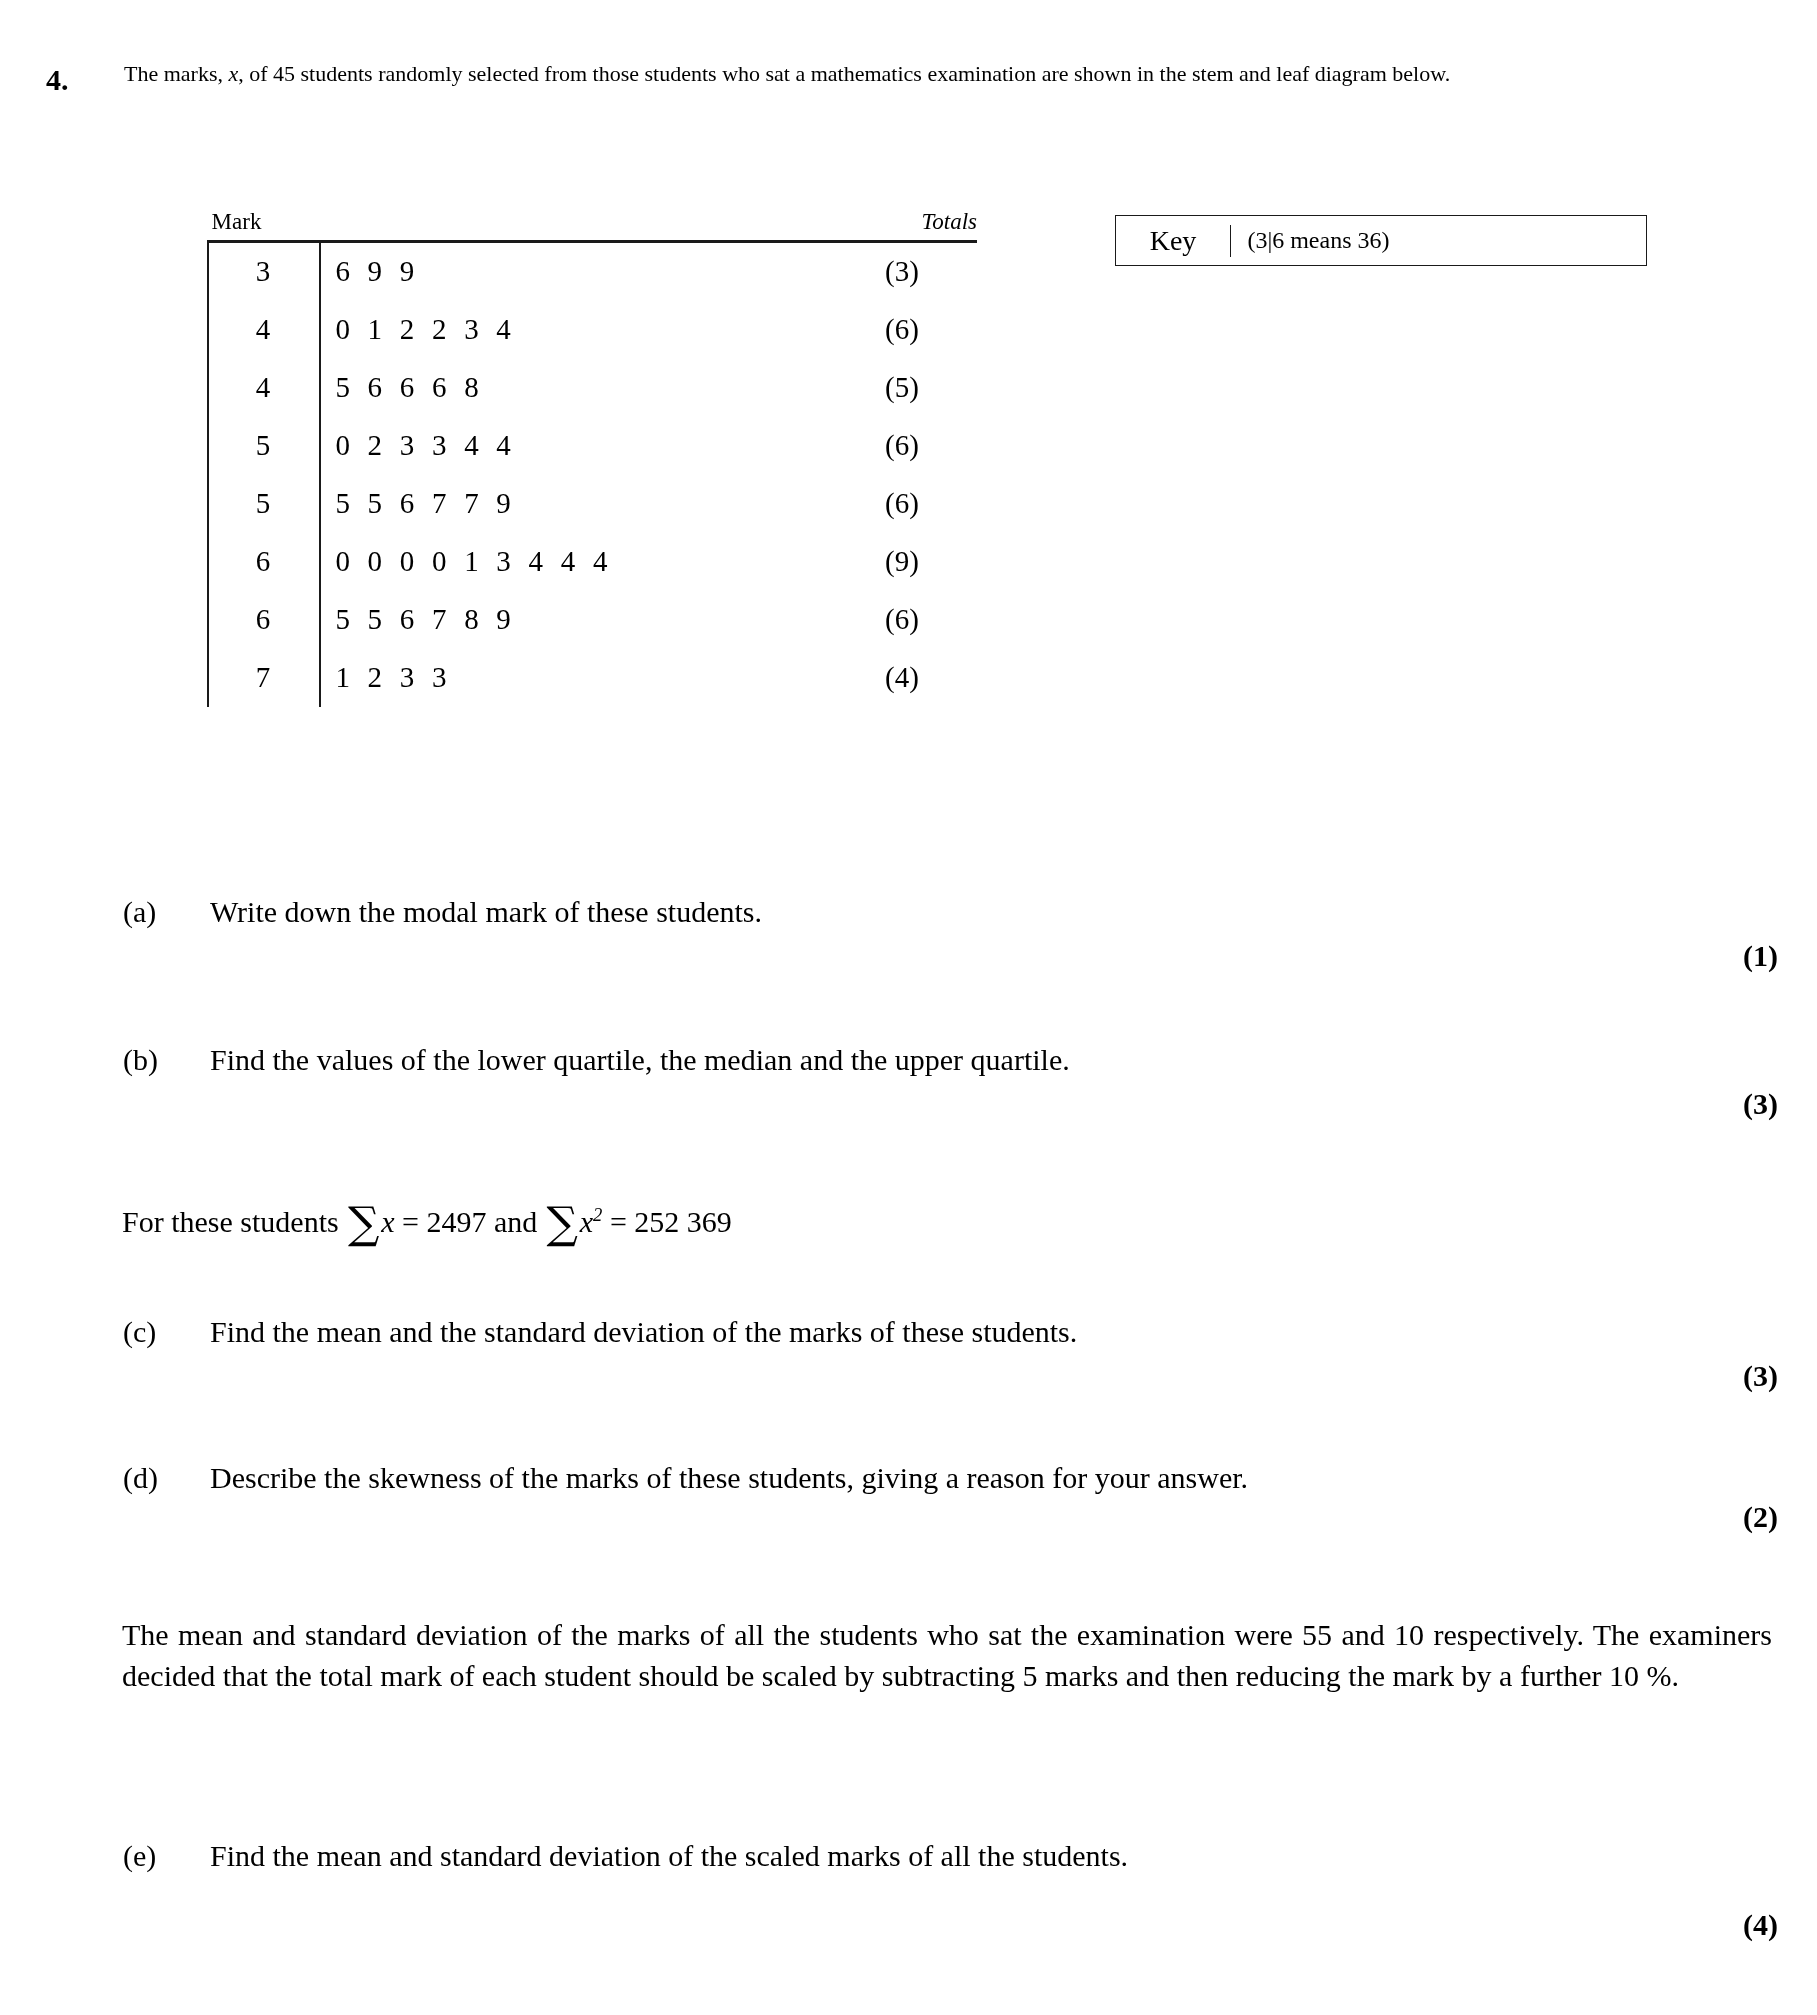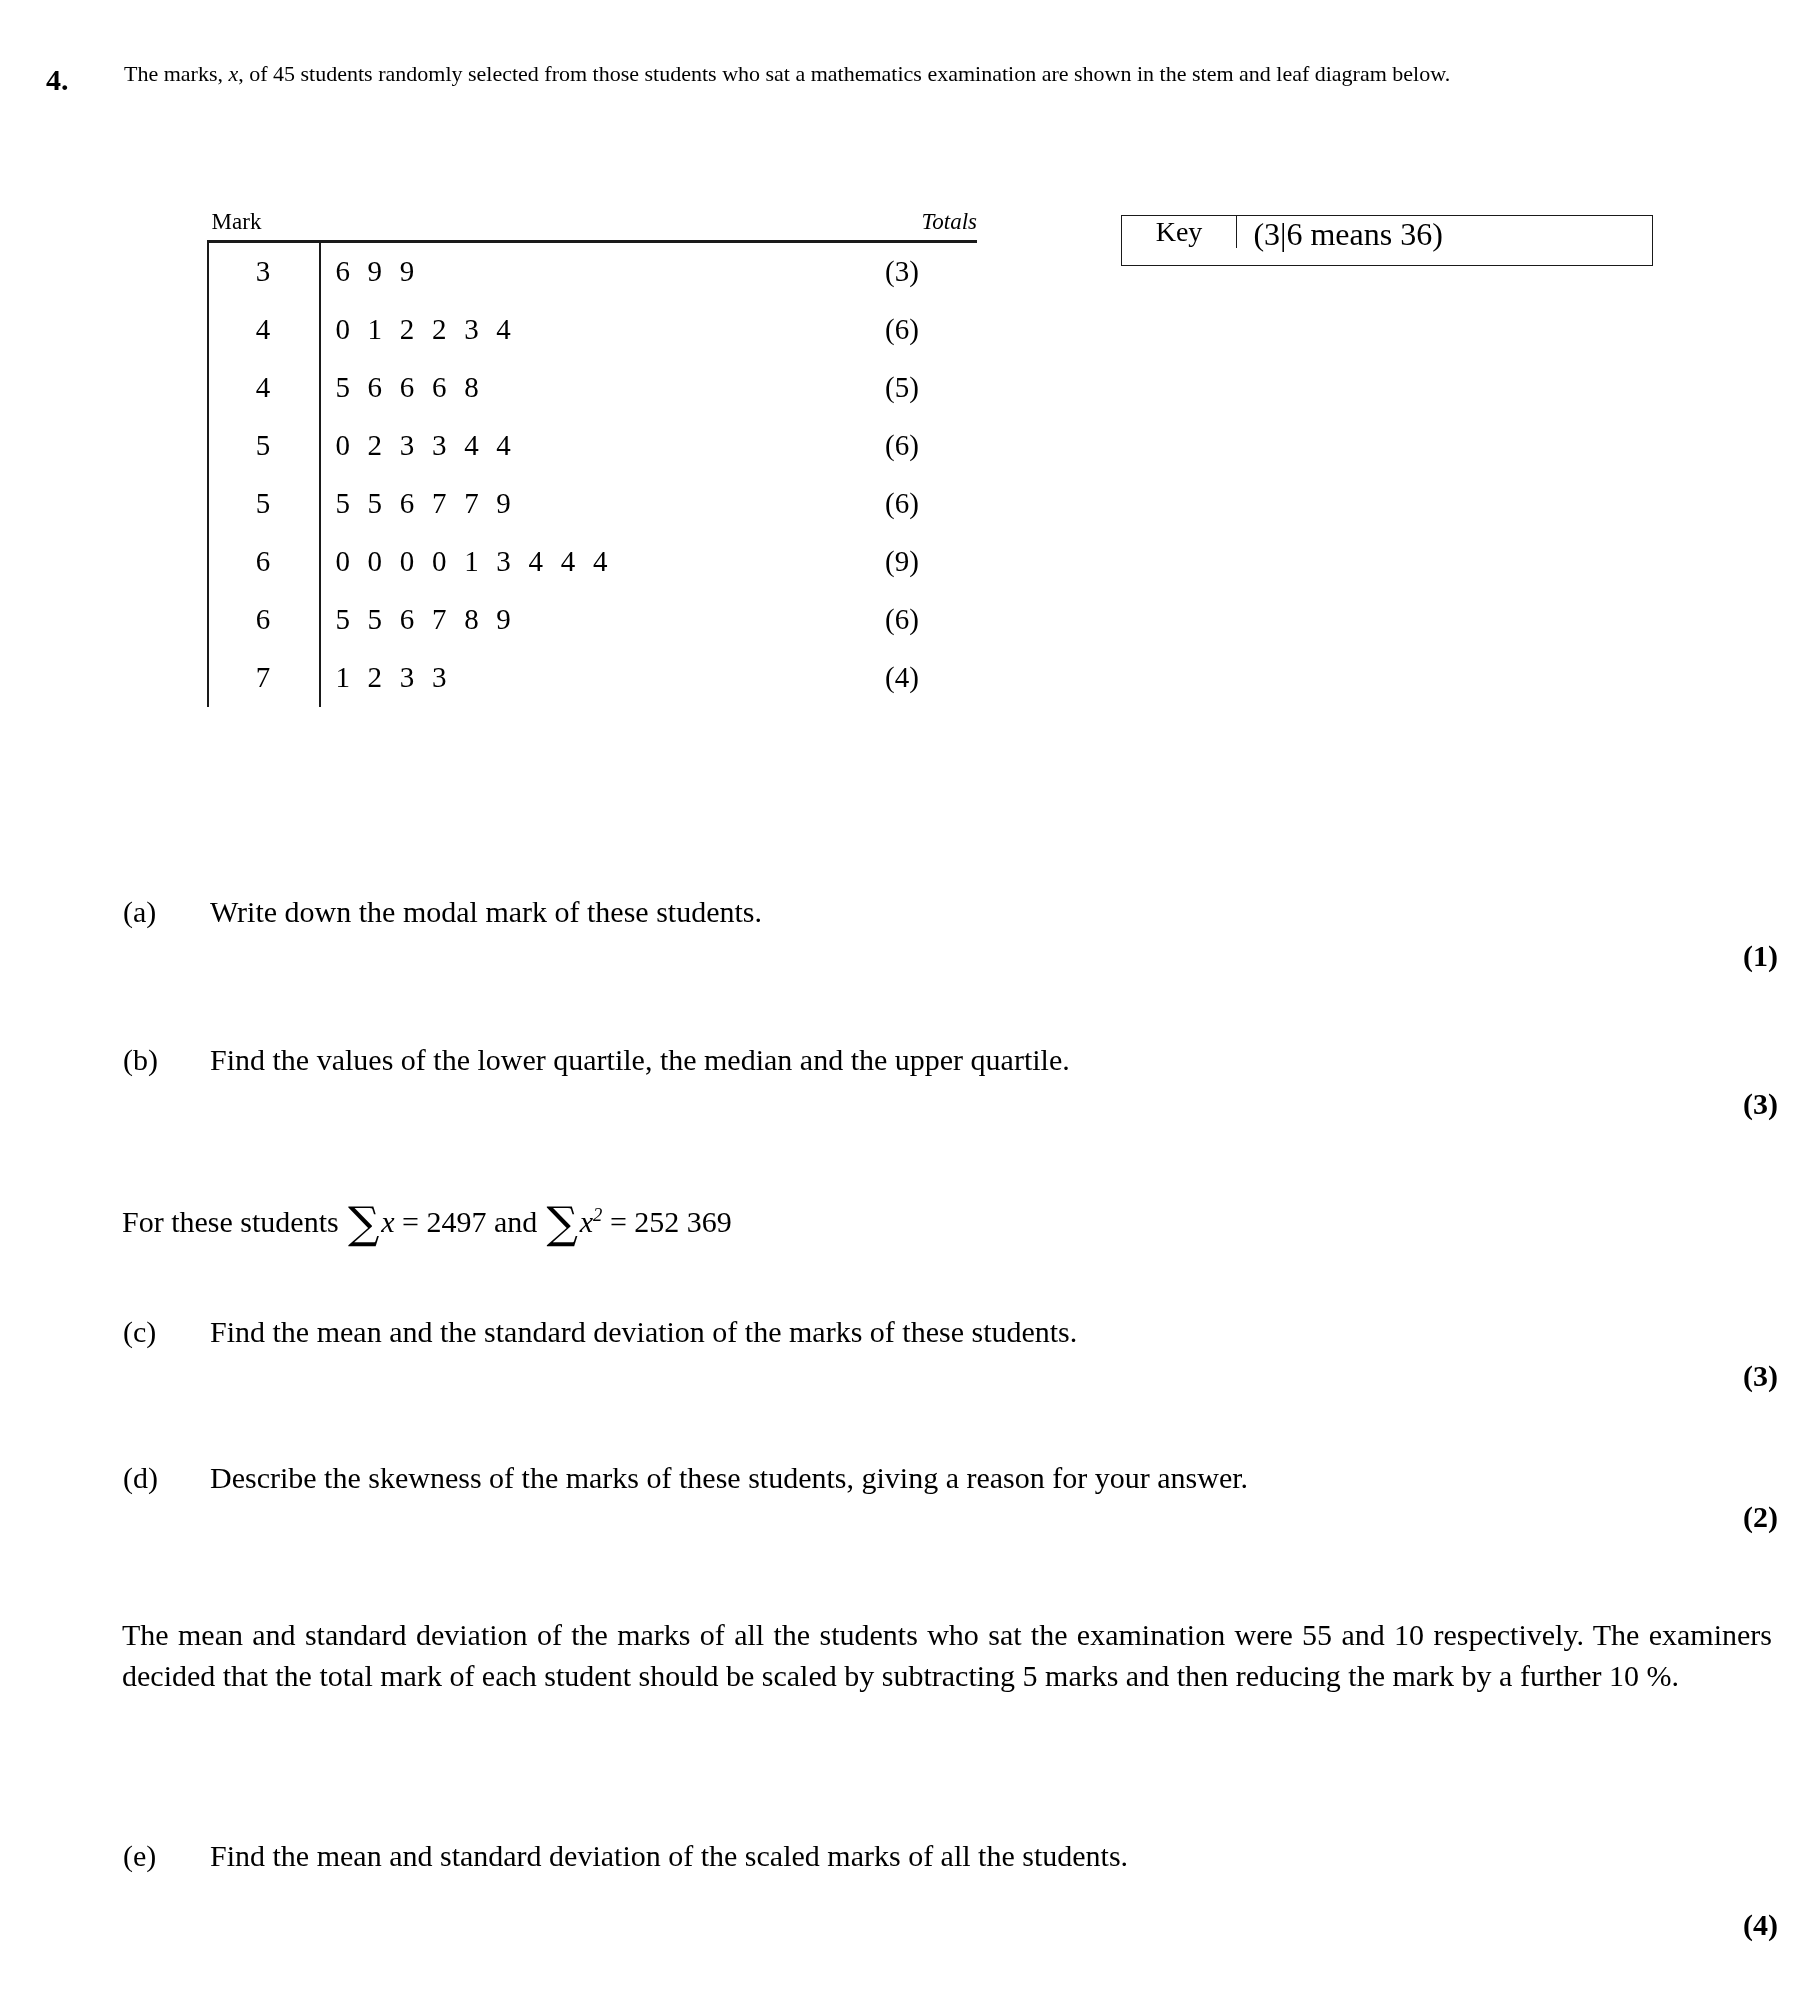--- a/index.html
+++ b/index.html
@@ -127,9 +127,8 @@
     top: 215px;
     border: 1.8px solid #1a1a1a;
     display: flex;
-    align-items: flex-start;
+    align-items: center;
     height: 49px;
-    margin-left: 6px;
   }
   .key-label {
     width: 114px;

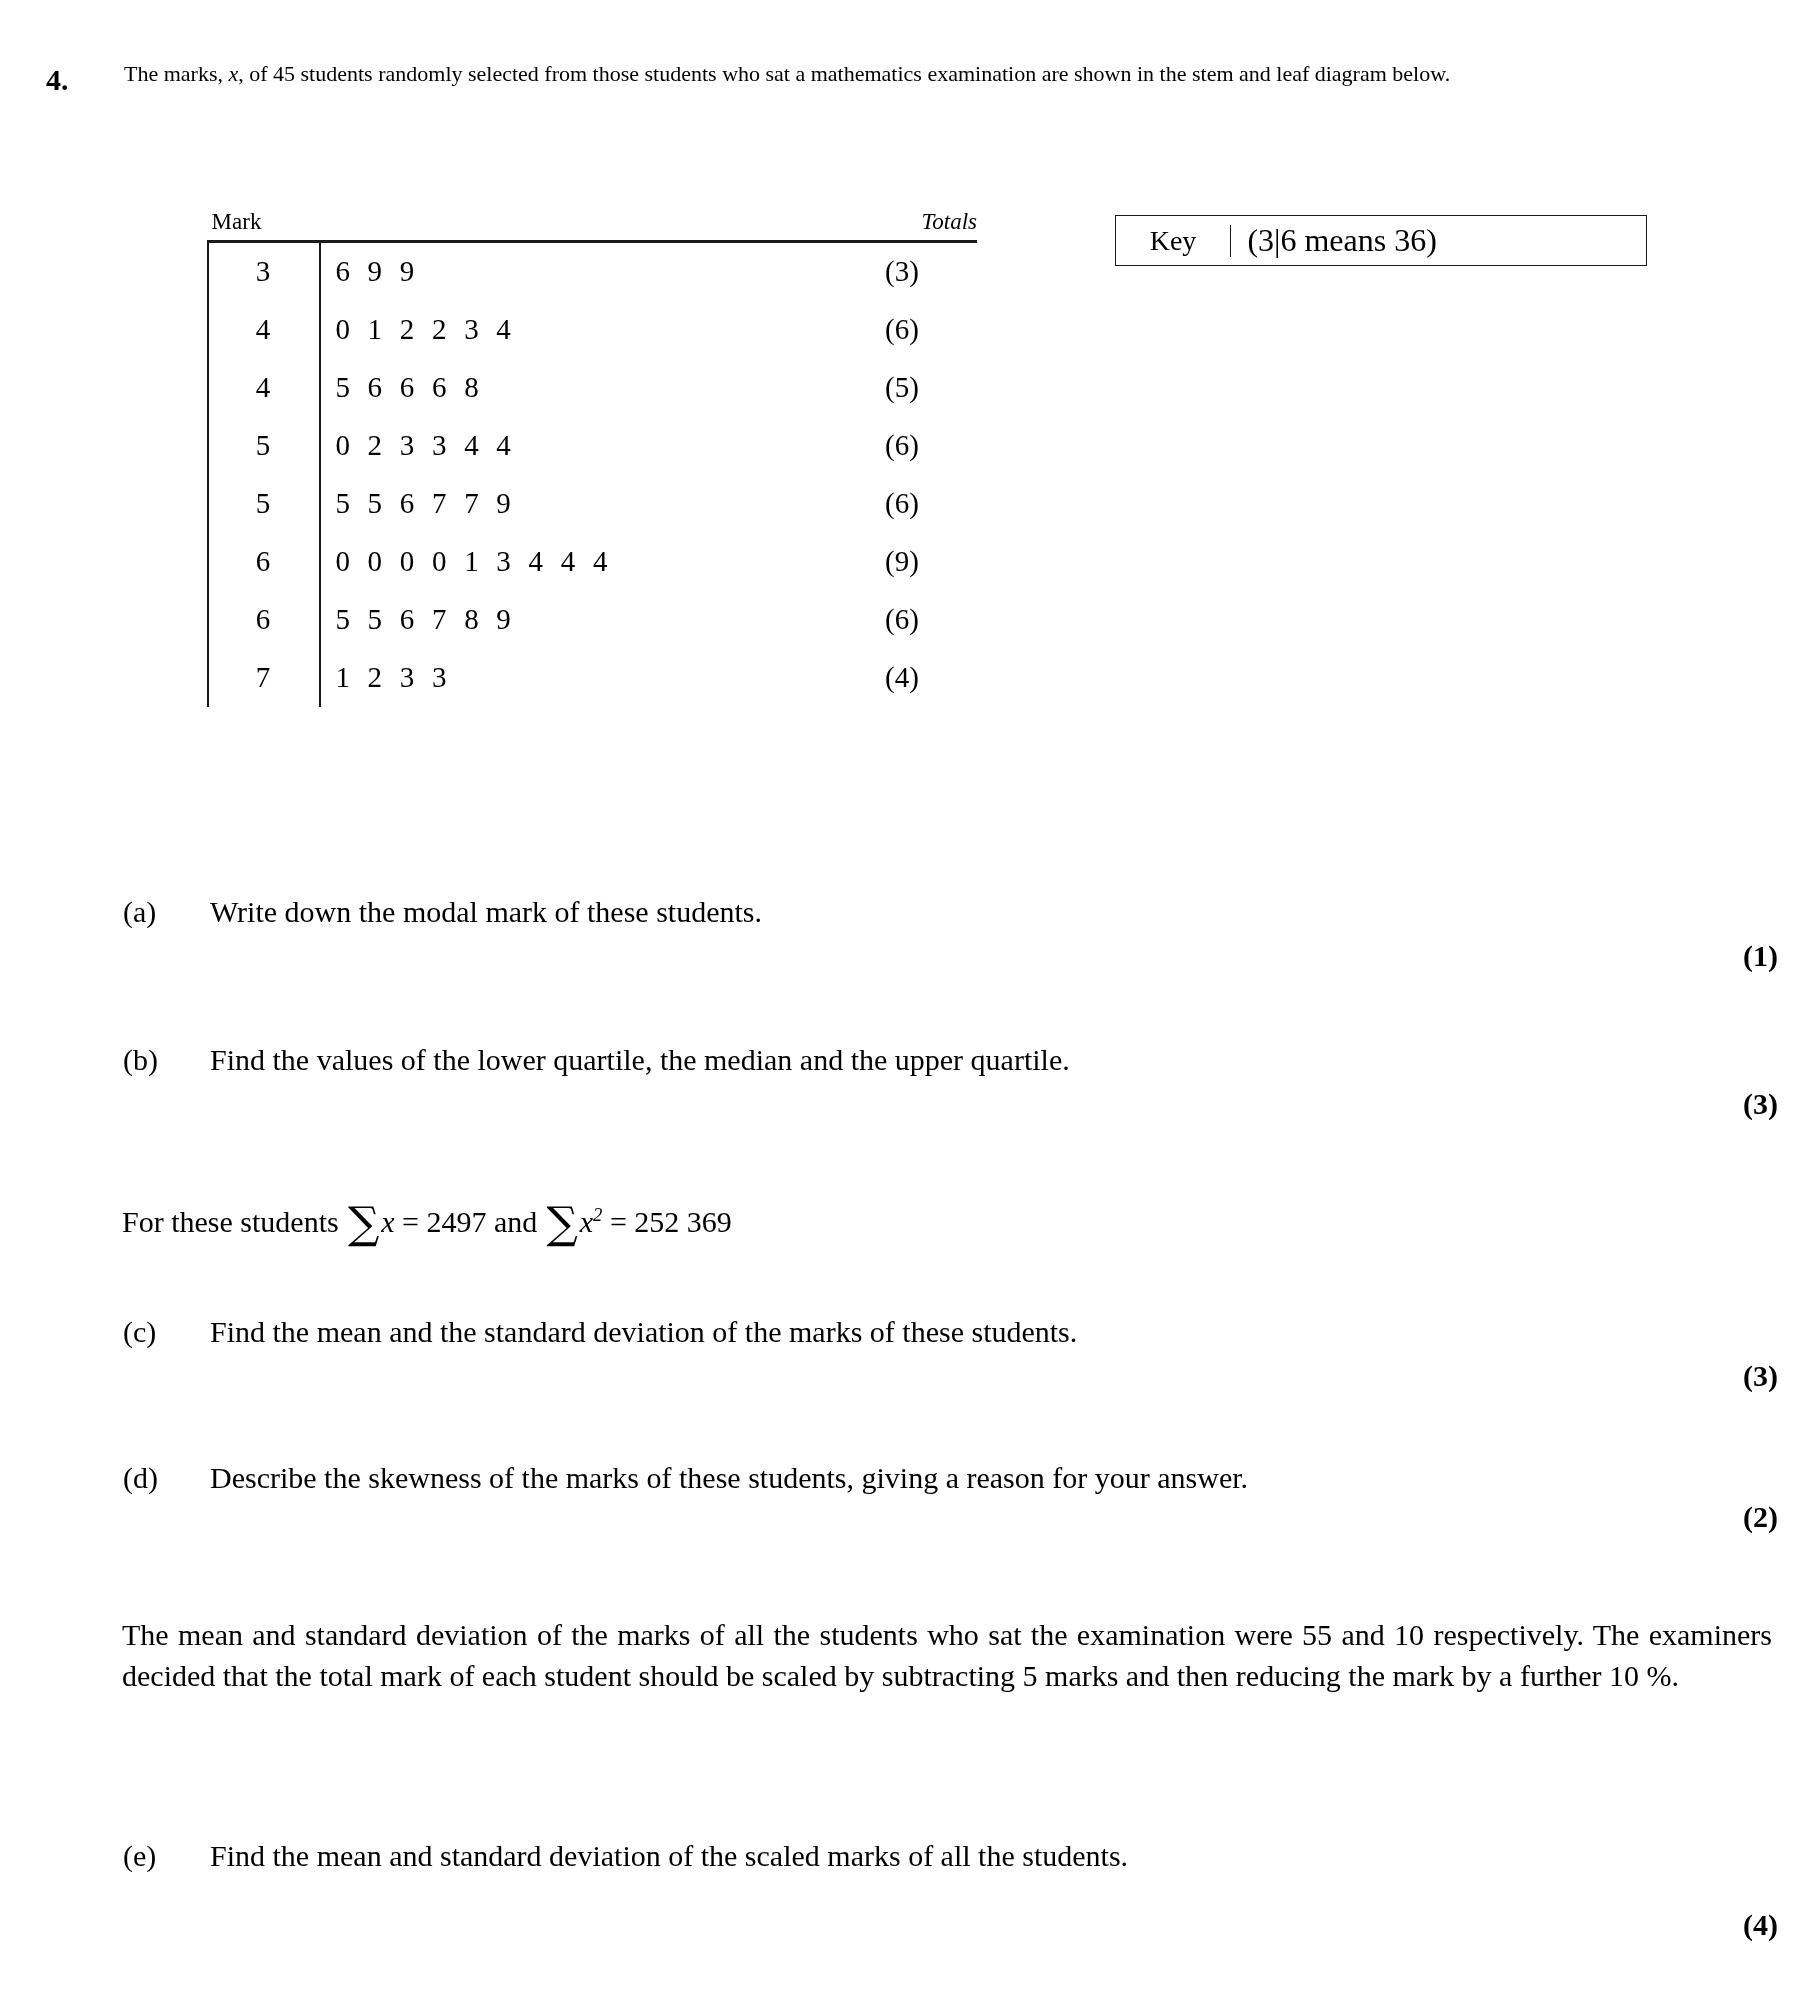--- a/index.html
+++ b/index.html
@@ -143,7 +143,7 @@
     display: flex;
     align-items: center;
     padding-left: 16.4px;
-    font-size: 32px;
+    font-size: 24px;
     box-sizing: border-box;
   }
 

